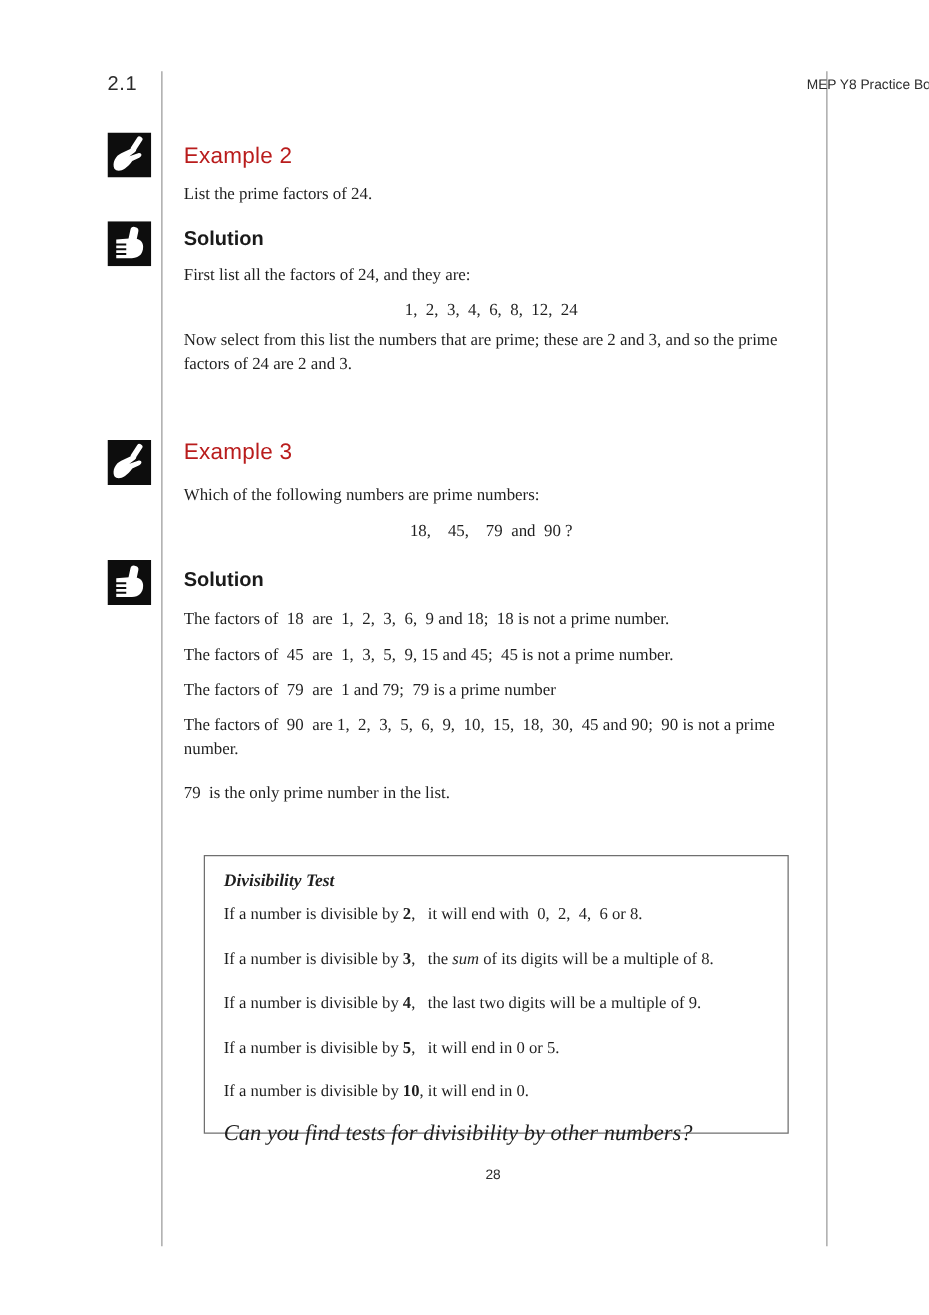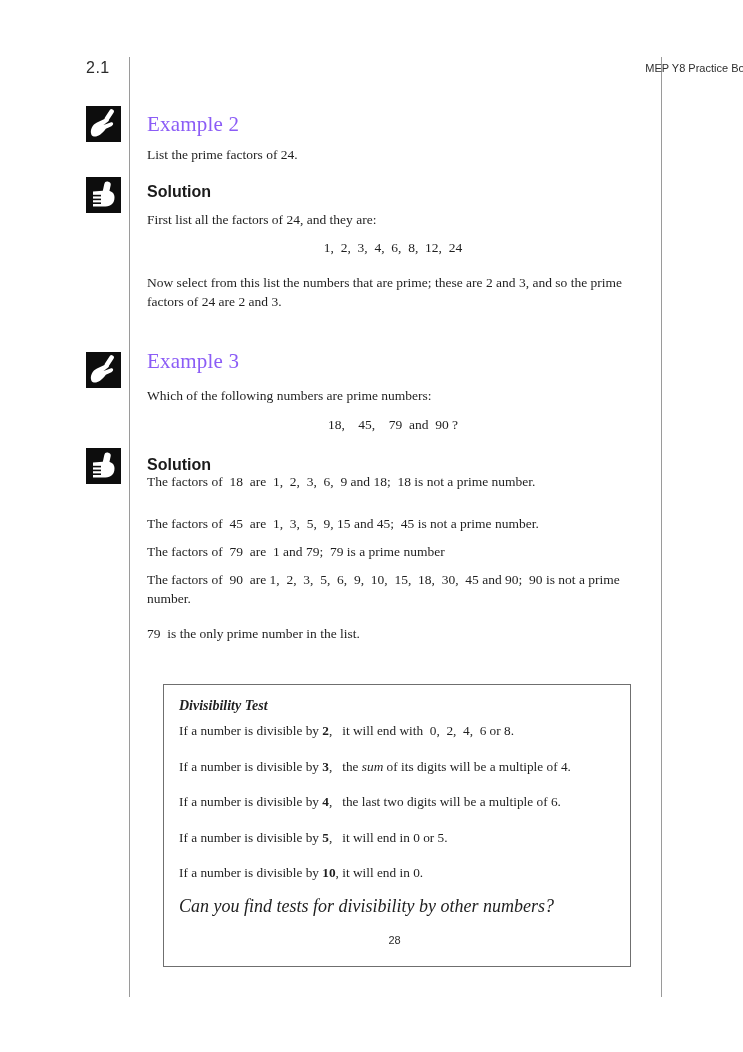--- a/index.html
+++ b/index.html
@@ -42,8 +42,8 @@
     white-space: pre-wrap;
   }
   .ex-title {
-    font-family: Liberation Serif, serif;
-    font-size: 21px; font-weight: 400; color: #8b5cf6;
+    font-family: Liberation Sans, sans-serif;
+    font-size: 18px; font-weight: 400; color: #b91c1c;
     letter-spacing: 0.2px; line-height: 20px;
   }
   .sol-title {

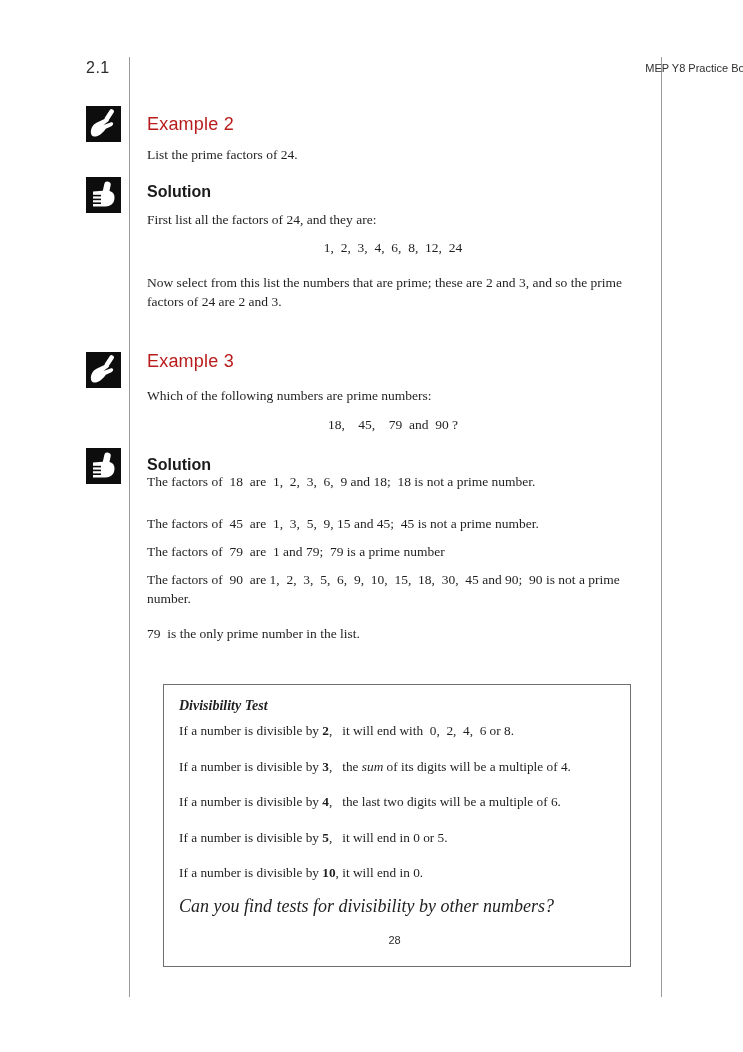--- a/index.html
+++ b/index.html
@@ -144,7 +144,7 @@
   <h3 class="blk sol-title" style="top:183px">Solution</h3>
   <p class="blk" style="top:211px">First list all the factors of 24, and they are:</p>
   <p class="blk centered" style="top:239px">1,  2,  3,  4,  6,  8,  12,  24</p>
-  <p class="blk" style="top:274px">Now select from this list the numbers that are prime; these are 2 and 3, and so the prime factors of 24 are 2 and 3.</p>
+  <p class="blk" style="top:263px">Now select from this list the numbers that are prime; these are 2 and 3, and so the prime factors of 24 are 2 and 3.</p>
 
   <h2 class="blk ex-title" style="top:351px">Example 3</h2>
   <p class="blk" style="top:387px">Which of the following numbers are prime numbers:</p>

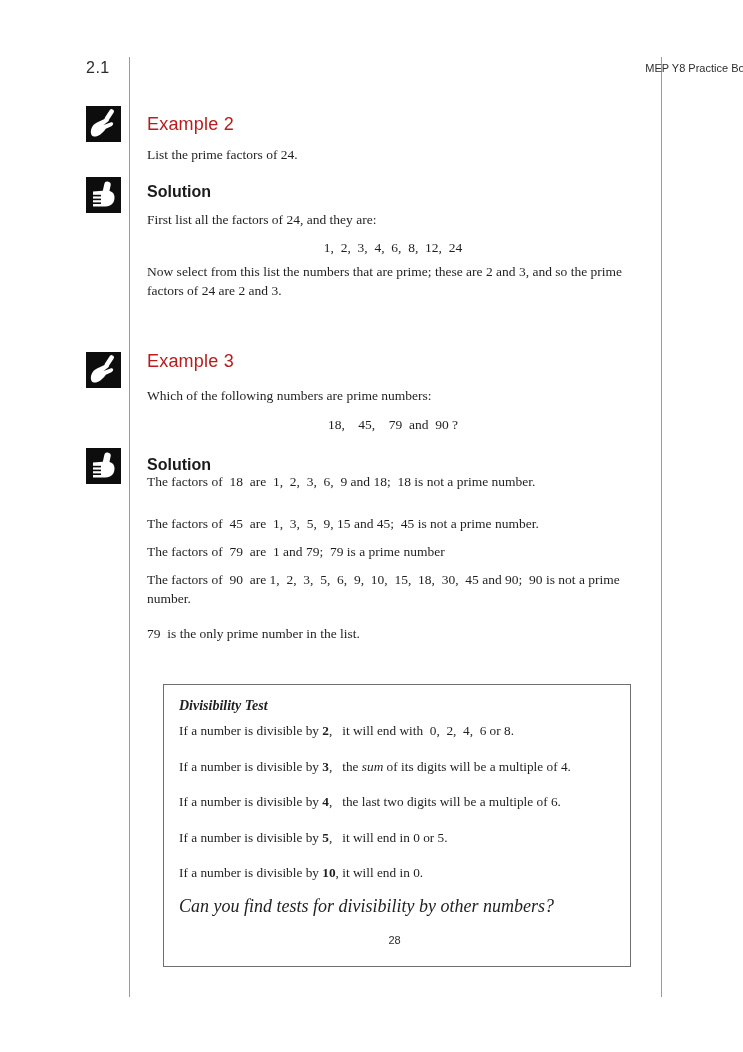--- a/index.html
+++ b/index.html
@@ -150,7 +150,7 @@
   <p class="blk" style="top:387px">Which of the following numbers are prime numbers:</p>
   <p class="blk centered" style="top:416px">18,    45,    79  and  90 ?</p>
   <h3 class="blk sol-title" style="top:456px">Solution</h3>
-  <p class="blk" style="top:473px">The factors of  18  are  1,  2,  3,  6,  9 and 18;  18 is not a prime number.</p>
+  <p class="blk" style="top:486px">The factors of  18  are  1,  2,  3,  6,  9 and 18;  18 is not a prime number.</p>
   <p class="blk" style="top:515px">The factors of  45  are  1,  3,  5,  9, 15 and 45;  45 is not a prime number.</p>
   <p class="blk" style="top:543px">The factors of  79  are  1 and 79;  79 is a prime number</p>
   <p class="blk" style="top:571px">The factors of  90  are 1,  2,  3,  5,  6,  9,  10,  15,  18,  30,  45 and 90;  90 is not a prime number.</p>

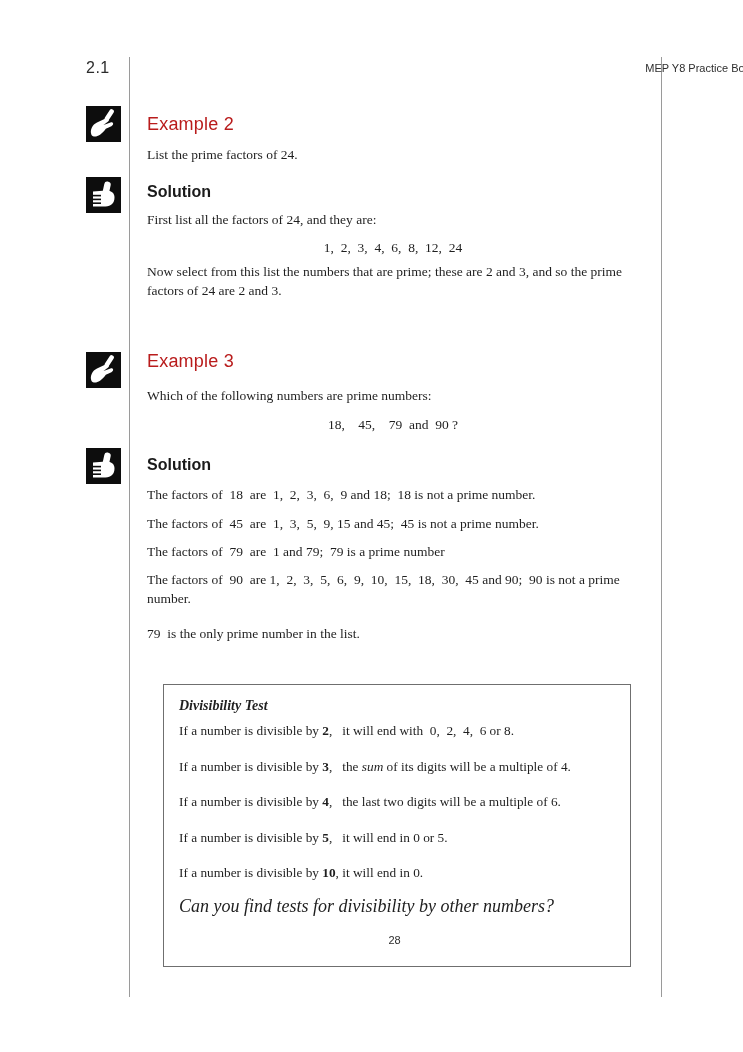--- a/index.html
+++ b/index.html
@@ -54,7 +54,7 @@
   .centered { text-align: center; }
   .divis-box {
     position: absolute; left: 140px; top: 684px;
-    width: 468px; height: 283px;
+    width: 468px; height: 223px;
     border: 1.5px solid #6f6f6f;
     background: #ffffff;
     padding: 11px 8px 0 15px;

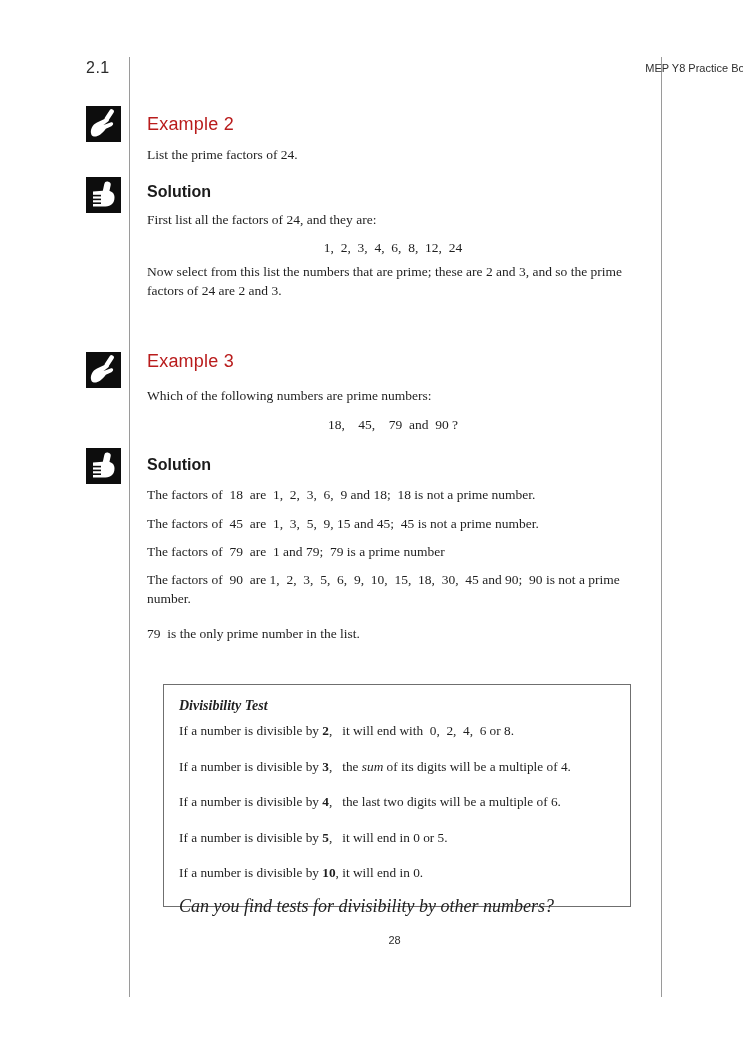--- a/index.html
+++ b/index.html
@@ -159,7 +159,7 @@
   <div class="divis-box">
     <p class="box-title">Divisibility Test</p>
     <p class="rule-line" style="margin-top:5px"><span>If a number is divisible by </span><span class="b">2</span><span>,   it will end with  0,  2,  4,  6 or 8.</span></p>
-    <p class="rule-line"><span>If a number is divisible by </span><span class="b">3</span><span>,   the </span><span class="i">sum</span><span> of its digits will be a multiple of 4.</span></p>
+    <p class="rule-line"><span>If a number is divisible by </span><span class="b">3</span><span>,   the </span><span class="i">sum</span><span> of its digits will be a multiple of 8.</span></p>
     <p class="rule-line"><span>If a number is divisible by </span><span class="b">4</span><span>,   the last two digits will be a multiple of 6.</span></p>
     <p class="rule-line"><span>If a number is divisible by </span><span class="b">5</span><span>,   it will end in 0 or 5.</span></p>
     <p class="rule-line"><span>If a number is divisible by </span><span class="b">10</span><span>, it will end in 0.</span></p>

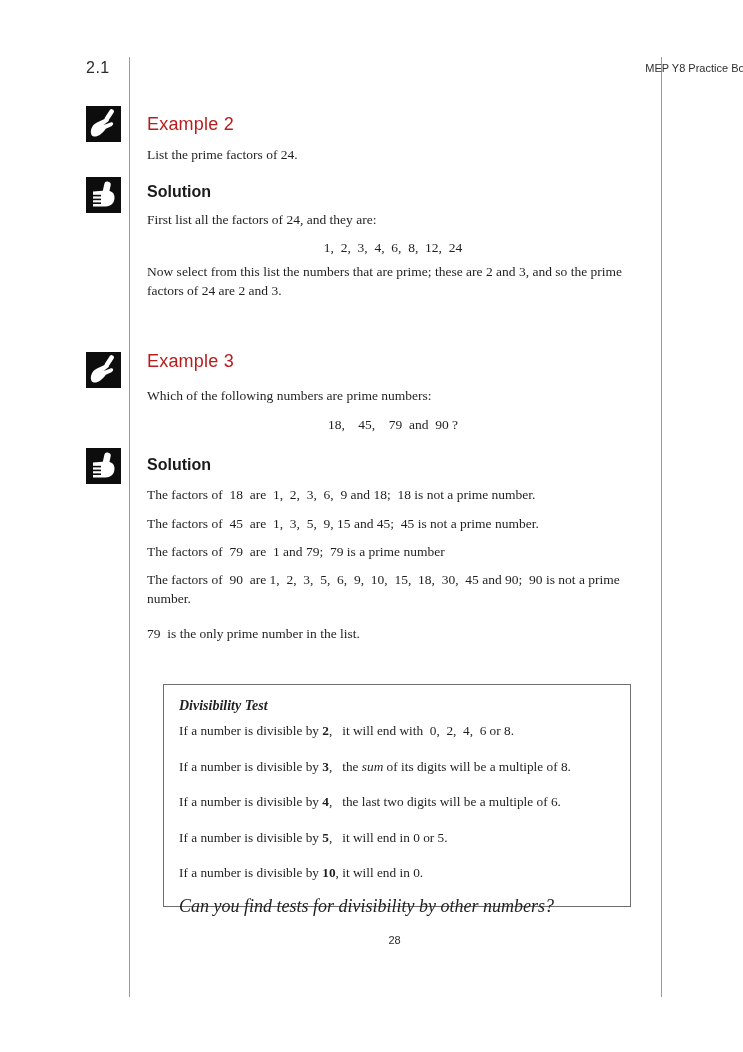--- a/index.html
+++ b/index.html
@@ -160,7 +160,7 @@
     <p class="box-title">Divisibility Test</p>
     <p class="rule-line" style="margin-top:5px"><span>If a number is divisible by </span><span class="b">2</span><span>,   it will end with  0,  2,  4,  6 or 8.</span></p>
     <p class="rule-line"><span>If a number is divisible by </span><span class="b">3</span><span>,   the </span><span class="i">sum</span><span> of its digits will be a multiple of 8.</span></p>
-    <p class="rule-line"><span>If a number is divisible by </span><span class="b">4</span><span>,   the last two digits will be a multiple of 6.</span></p>
+    <p class="rule-line"><span>If a number is divisible by </span><span class="b">4</span><span>,   the last two digits will be a multiple of 9.</span></p>
     <p class="rule-line"><span>If a number is divisible by </span><span class="b">5</span><span>,   it will end in 0 or 5.</span></p>
     <p class="rule-line"><span>If a number is divisible by </span><span class="b">10</span><span>, it will end in 0.</span></p>
     <p class="box-question">Can you find tests for divisibility by other numbers?</p>

